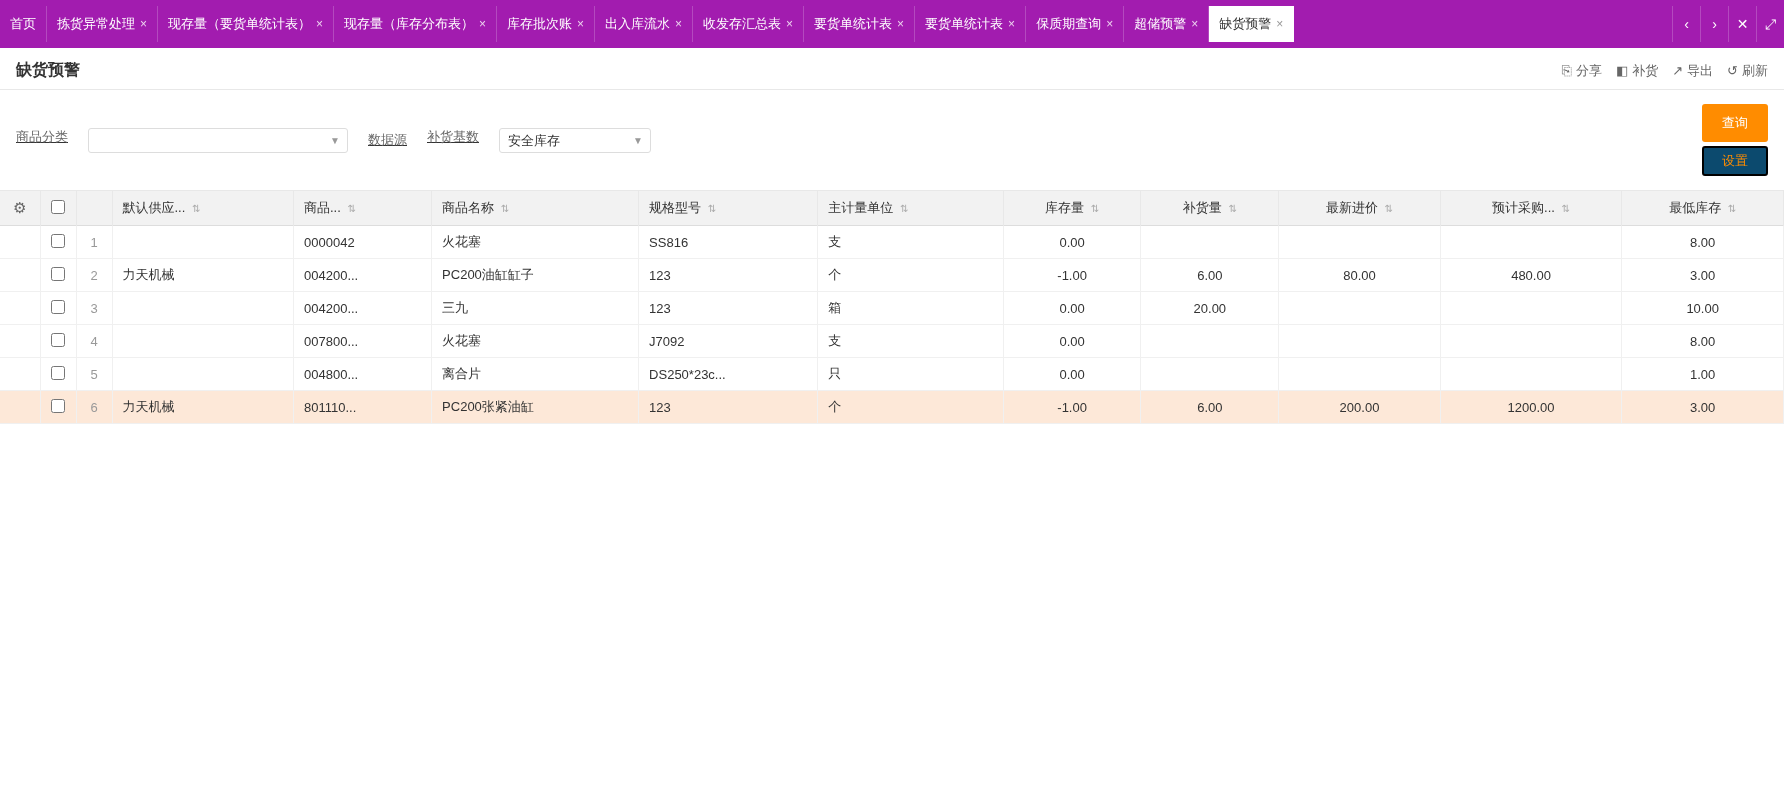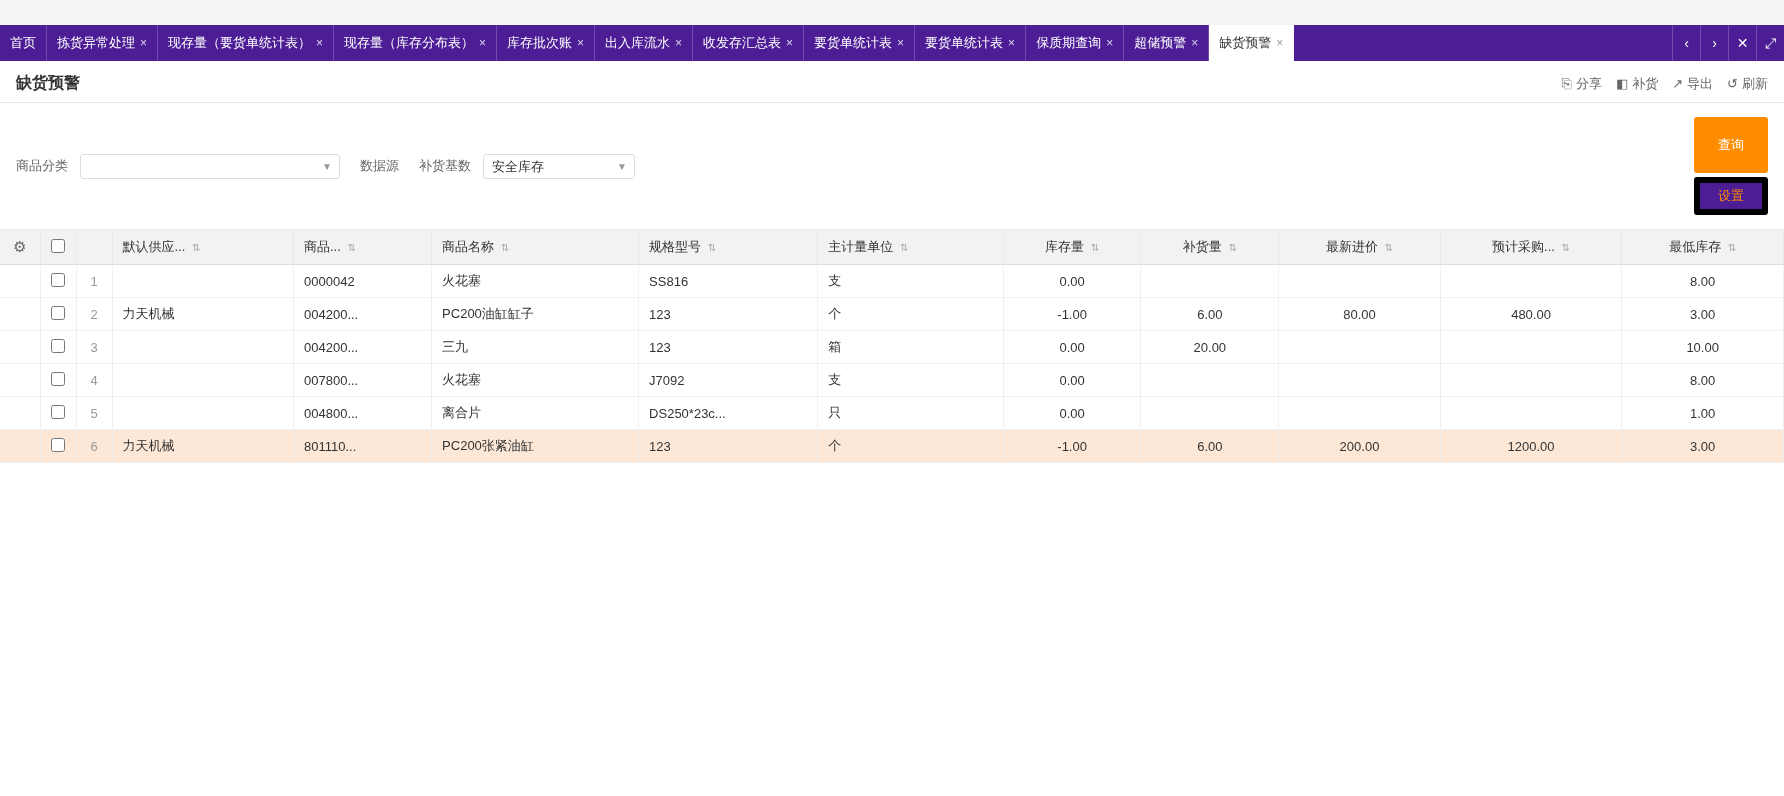--- a/index.html
+++ b/index.html
@@ -9,11 +9,10 @@
     .tab-bar {
       display: flex;
       align-items: center;
-      background: #4c1d95;
-      height: 36px;
+      background: #a21caf;
+      height: 48px;
       overflow: hidden;
       flex-shrink: 0;
-      margin-top: 25px;
     }
     .tab-item {
       display: flex;

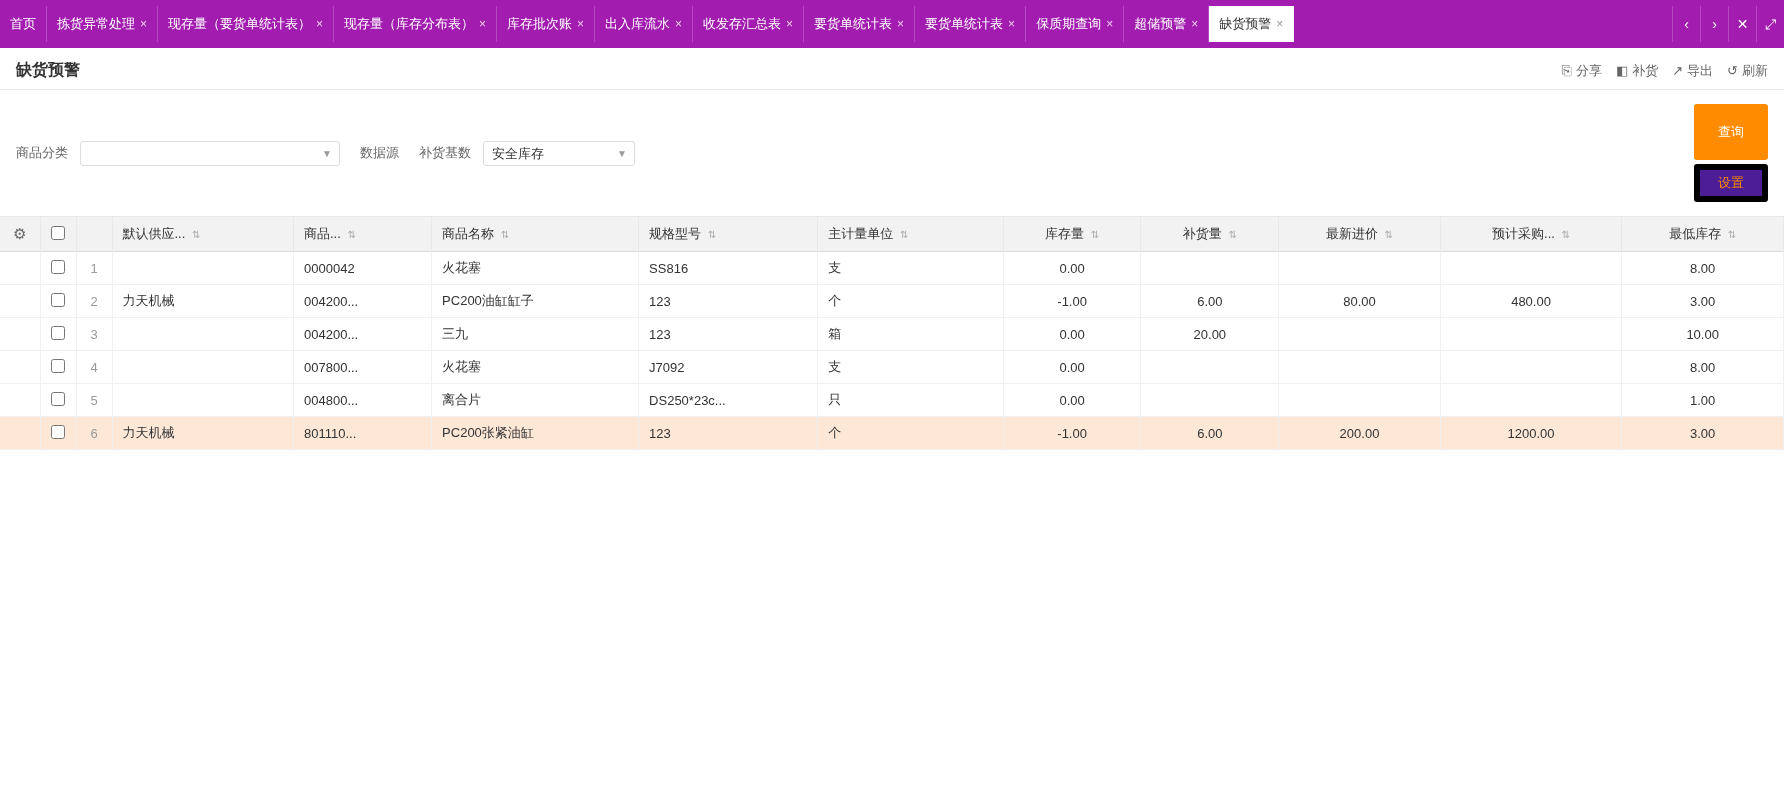--- a/index.html
+++ b/index.html
@@ -152,7 +152,7 @@
       color: #fff;
       border: none;
       border-radius: 3px;
-      padding: 19px 18px;
+      padding: 10px 18px;
       cursor: pointer;
       font-size: 13px;
     }

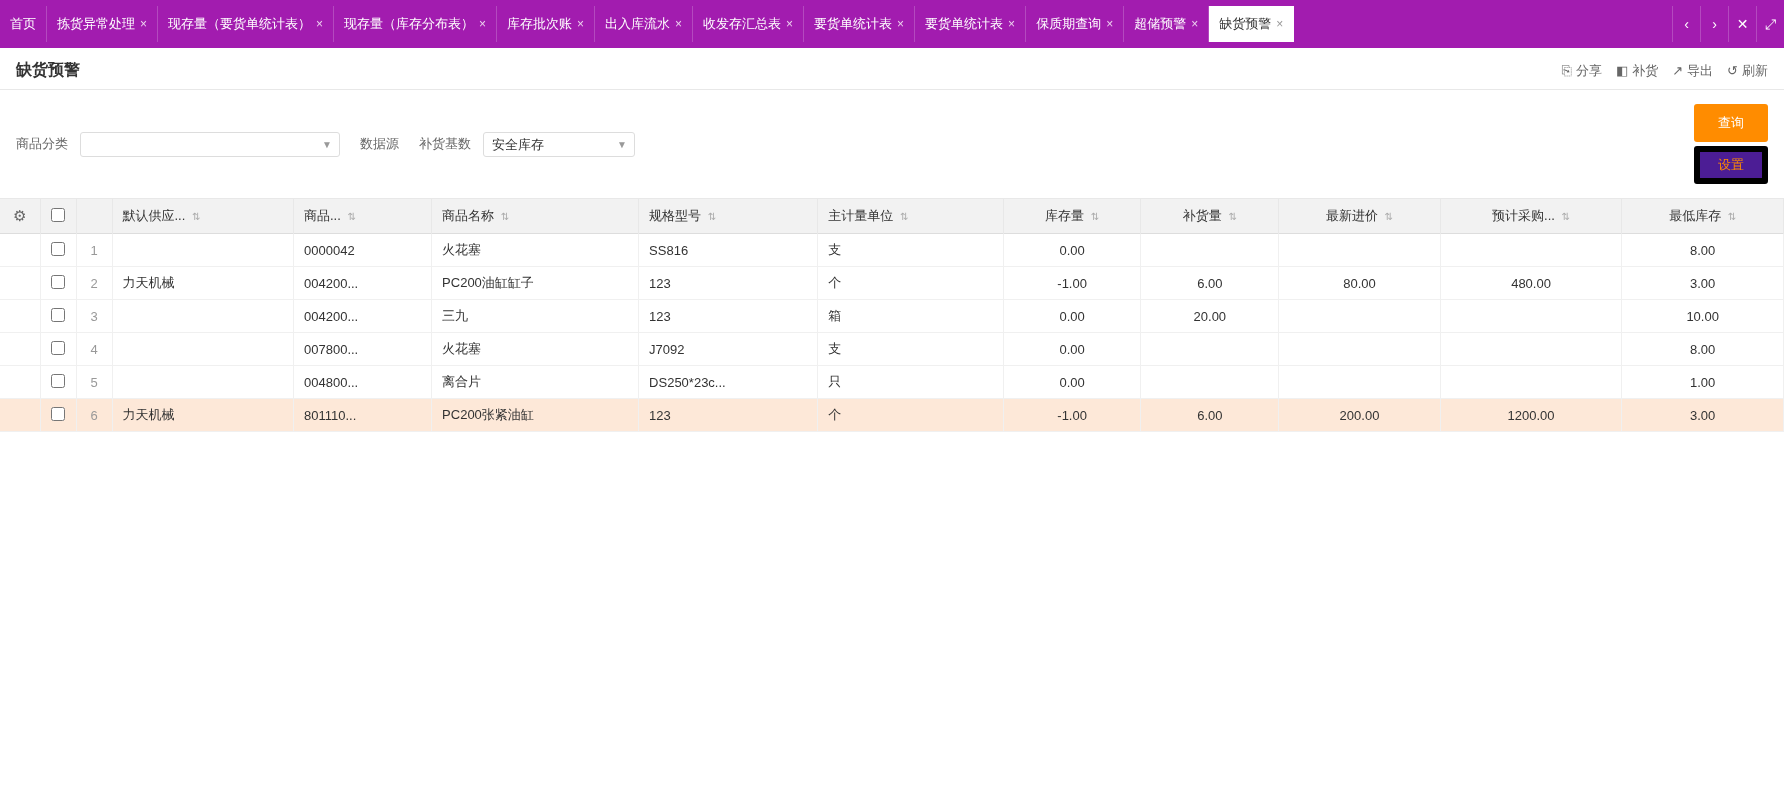--- a/index.html
+++ b/index.html
@@ -101,8 +101,8 @@
     }
     .filter-group {
       display: flex;
-      align-items: center;
-      gap: 12px;
+      gap: 20px;
+      text-decoration: underline;
     }
     .filter-label {
       color: #666;

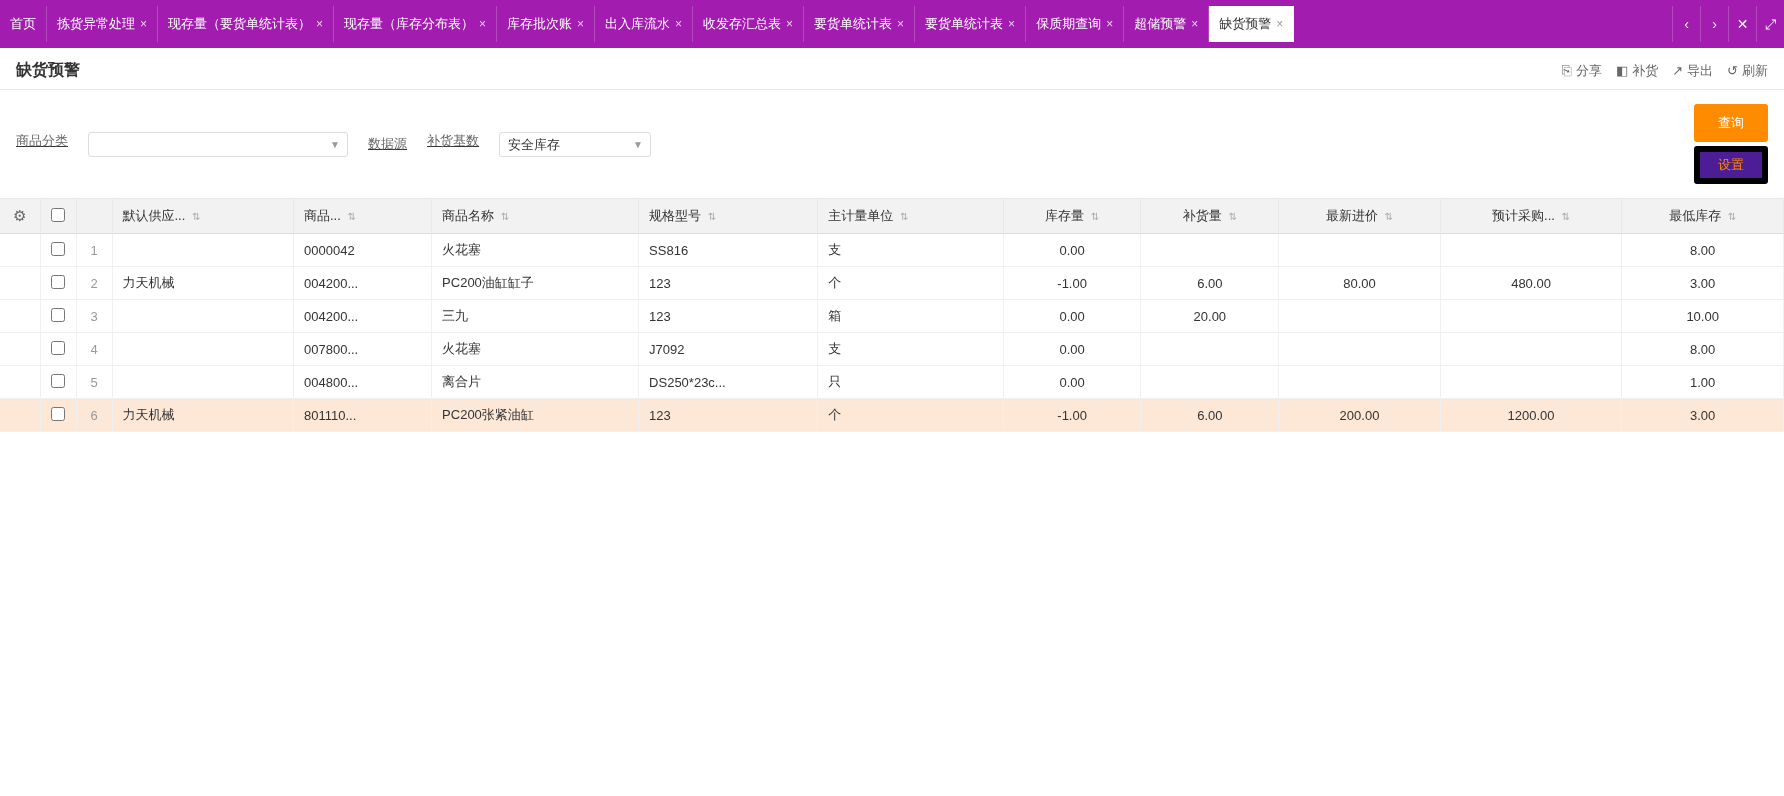--- a/index.html
+++ b/index.html
@@ -157,9 +157,9 @@
       font-size: 13px;
     }
     .btn-setting {
-      background: #4c1d95;
+      background: #0c4a6e;
       color: #ff8c00;
-      border: 6px solid #000000;
+      border: 2px solid #000000;
       border-radius: 3px;
       padding: 4px 18px;
       cursor: pointer;

